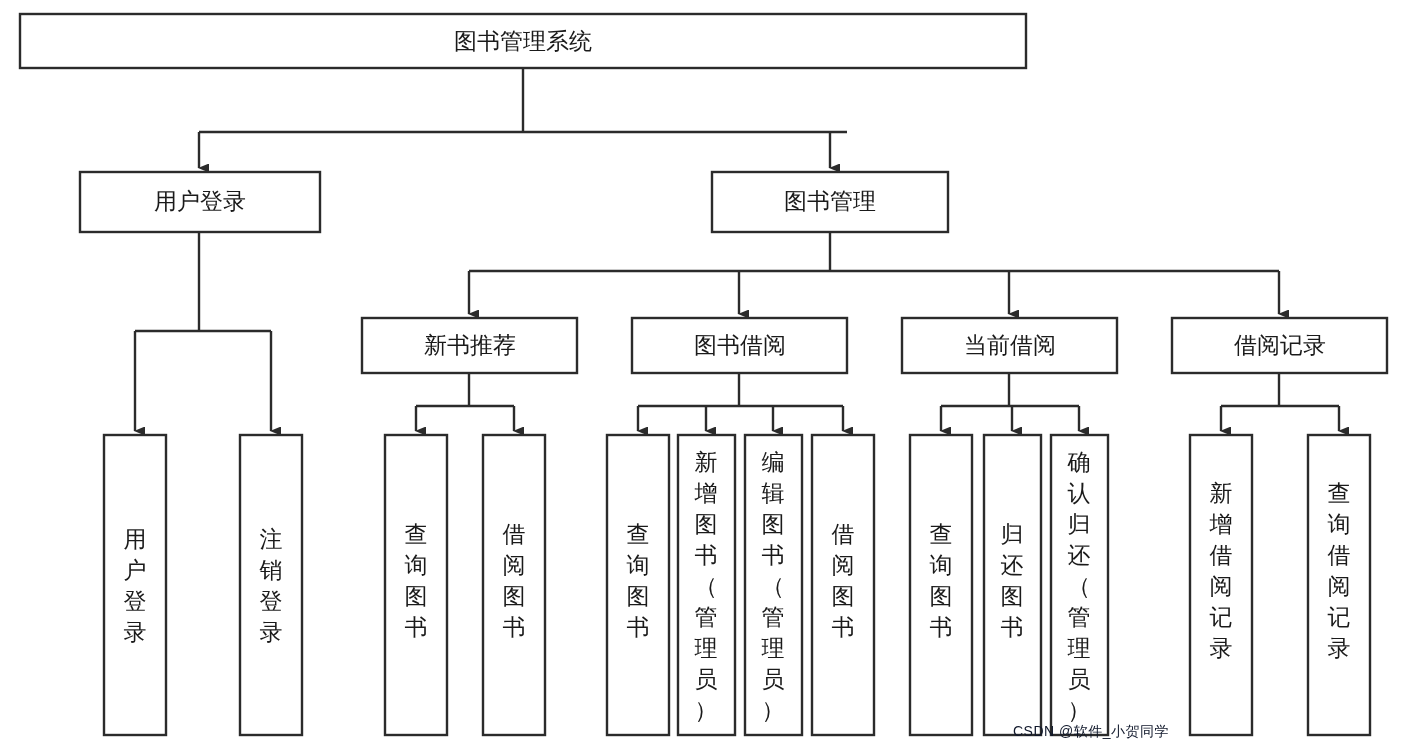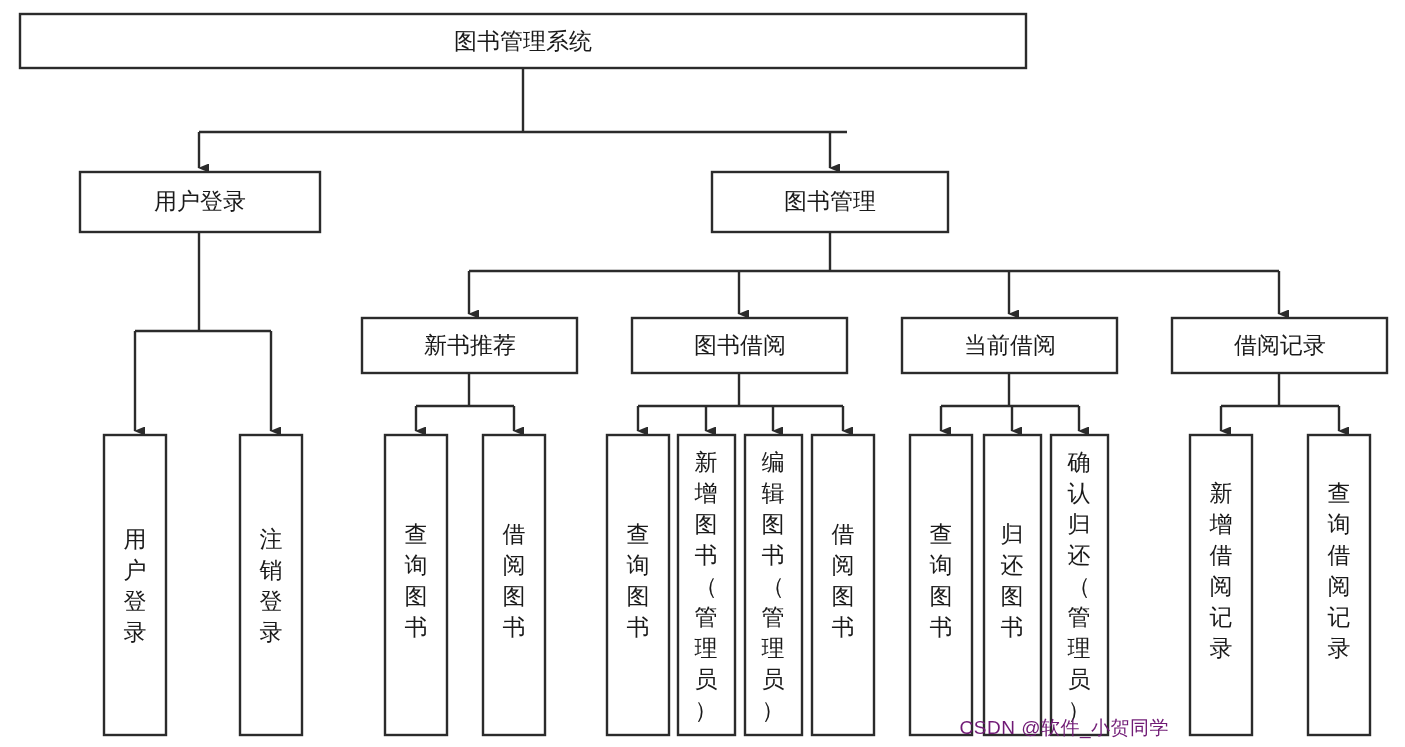--- a/index.html
+++ b/index.html
@@ -56,8 +56,8 @@
     right: 10px;
     bottom: 6px;
     font-family: "Liberation Sans", "DejaVu Sans", sans-serif;
-    font-size: 19px;
-    color: #701a75;
+    font-size: 14px;
+    color: #0f172a;
     white-space: nowrap;
     letter-spacing: 0.5px;
   }

